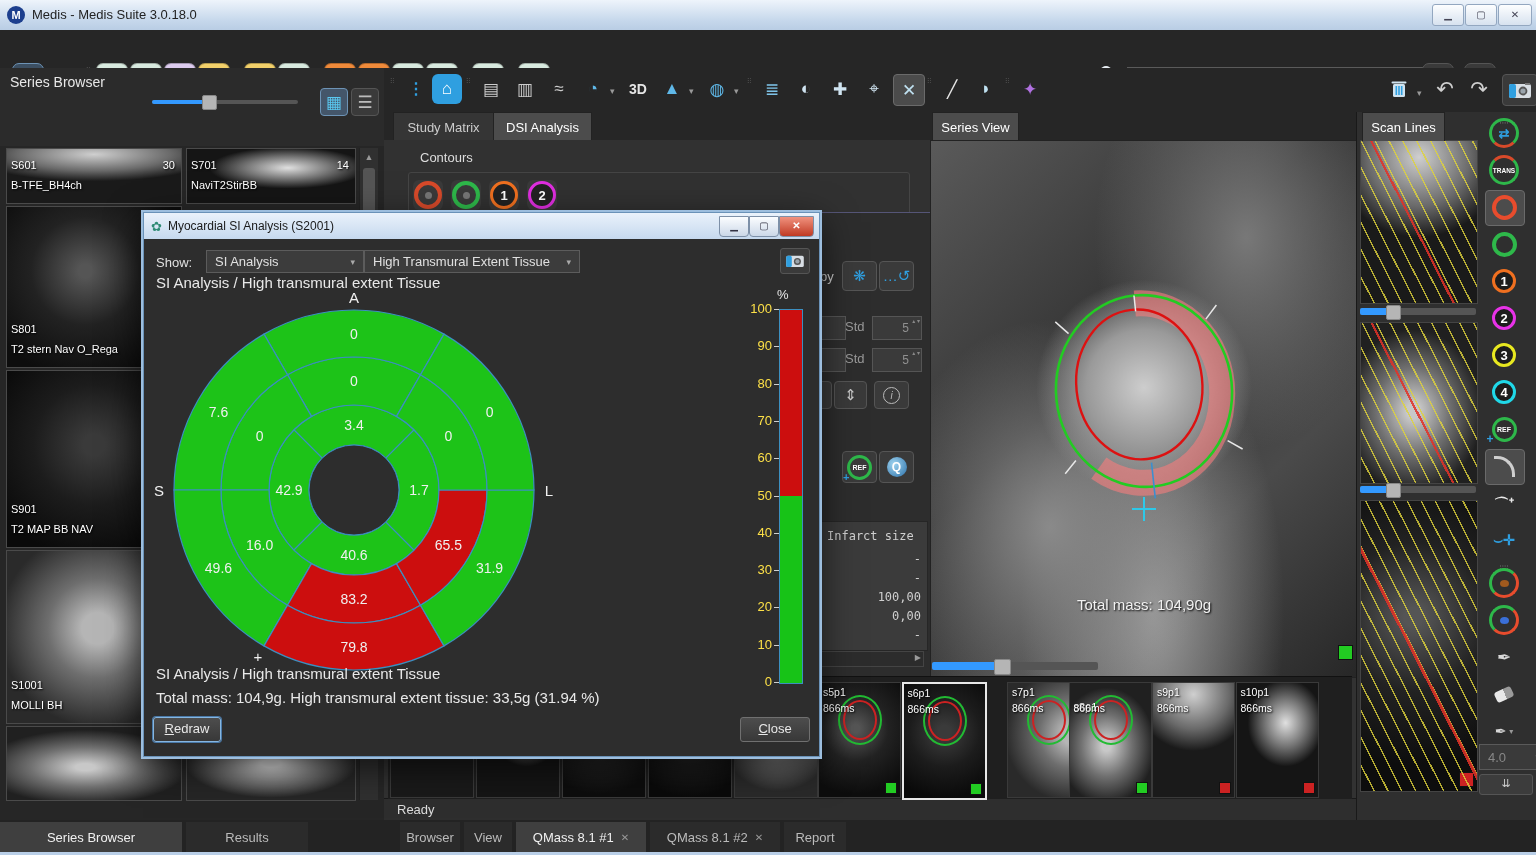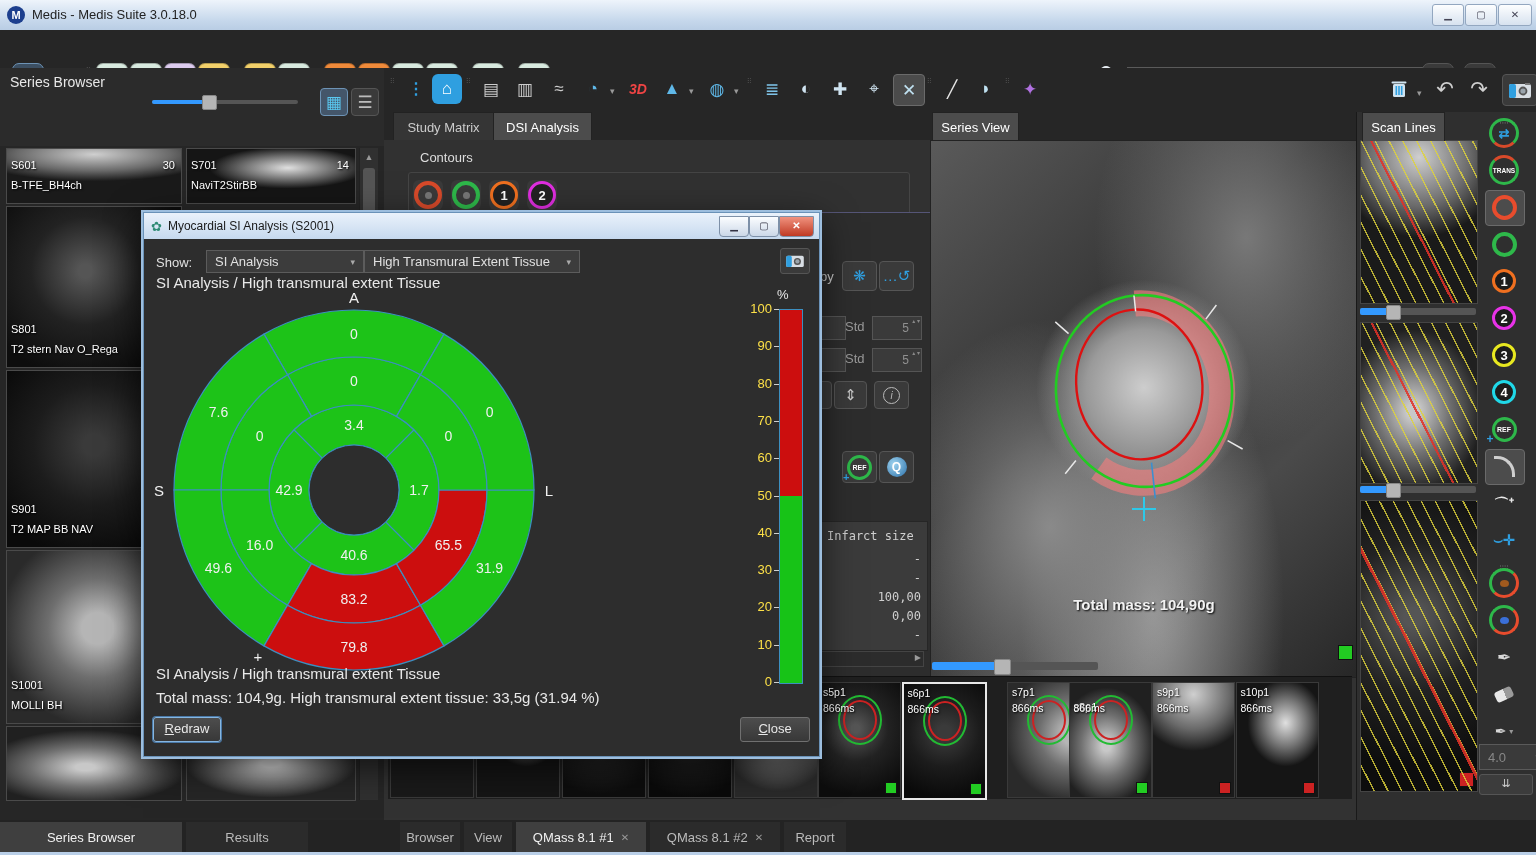--- a/index.html
+++ b/index.html
@@ -207,7 +207,7 @@
         </div>
         <div class="dd-arrow" style="left: 226px; top: 18px;">▾</div>
         <div class="tool" style="left: 239px; top: 6px;">
-          <div style="color: #ef4444; font-size: 14px; font-weight: bold; font-style: italic;">3D</div>
+          <div style="color: #e5e5e5; font-size: 14px; font-weight: bold; ">3D</div>
         </div>
         <div class="tool" style="left: 273px; top: 6px;">
           <div style="color: rgb(95, 184, 232); font-size: 17px; font-weight: normal; font-style: normal;">▲</div>

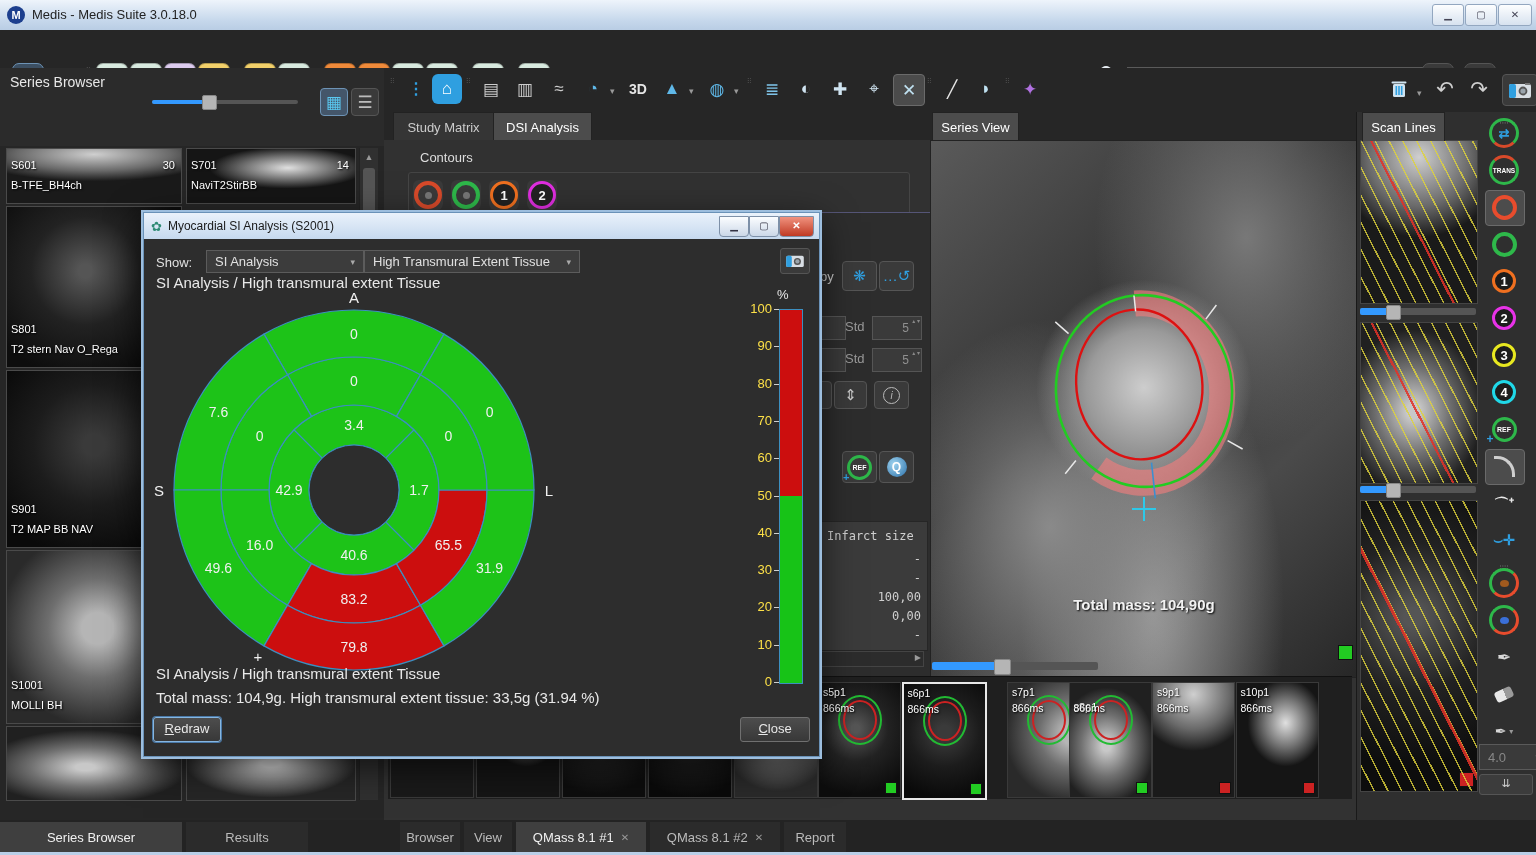--- a/index.html
+++ b/index.html
@@ -76,7 +76,7 @@
     radial-gradient(ellipse at 74% 18%,#787878 0%,rgba(70,70,70,0) 34%),
     radial-gradient(ellipse at 52% 88%,#9b9b9b 0%,rgba(90,90,90,0) 42%),
     linear-gradient(135deg,#5a5a5a,#333 40%,#4a4a4a 70%,#272727);}
-  .overlaytext{position:absolute;width:426px;text-align:center;color:#f2f2f2;font-weight:bold;font-size:15px;text-shadow:1px 1px 2px #000;}
+  .overlaytext{position:absolute;width:426px;text-align:center;color:#f2f2f2;font-weight:normal;font-size:15px;text-shadow:1px 1px 2px #000;}
   
   .filmstrip{left:388px;top:676px;width:964px;height:122px;background:#1f1f1f;border-top:1px solid #111;z-index:1;}
   .fthumb{position:absolute;border:1px solid #3a3a3a;overflow:hidden;}

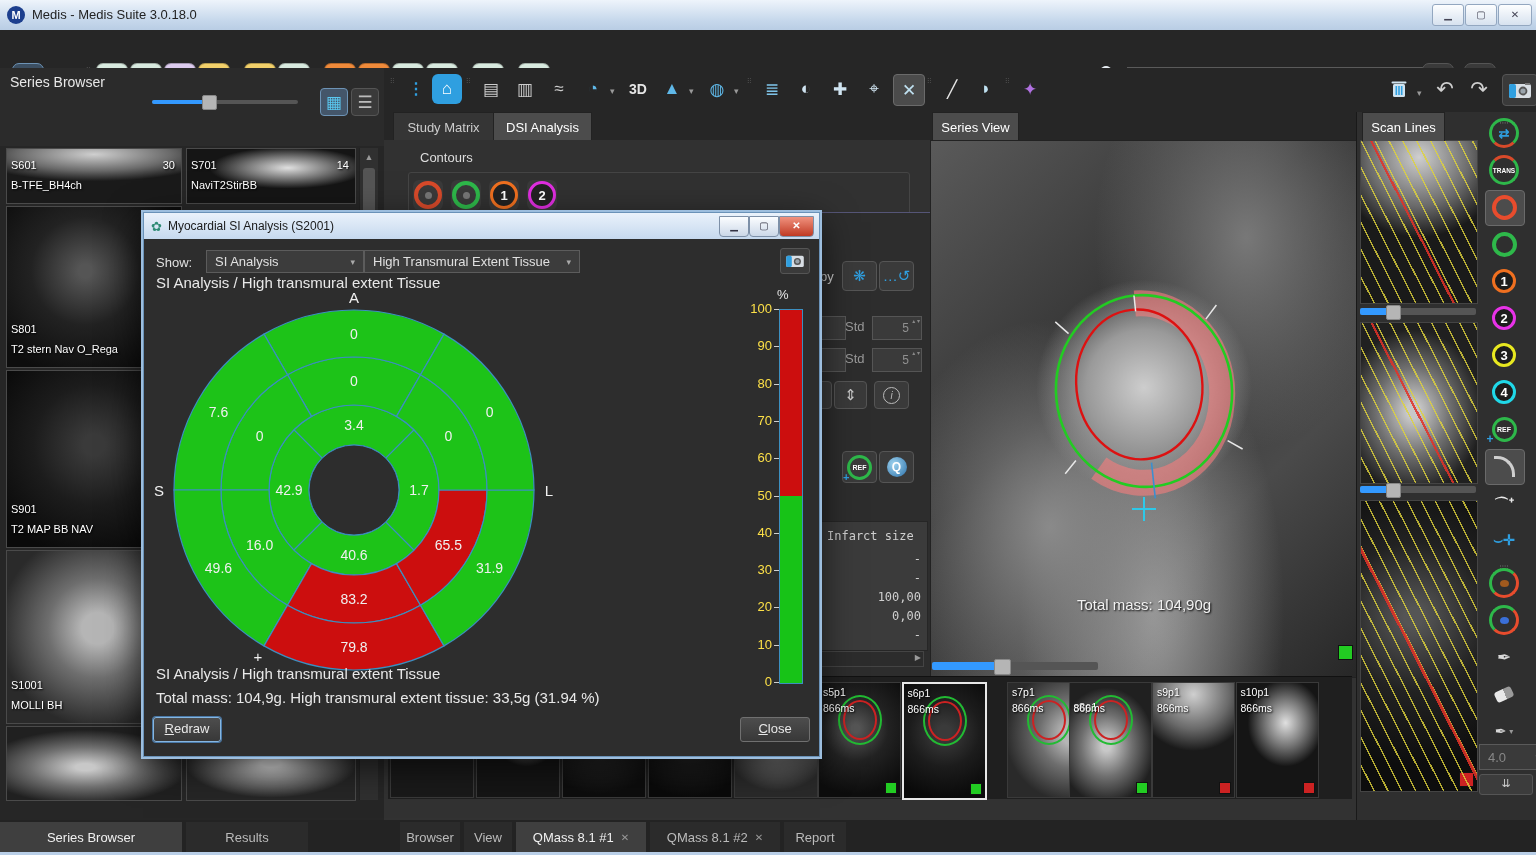--- a/index.html
+++ b/index.html
@@ -462,6 +462,9 @@
       </div>
     </div>
 
+  <div class="abs statusbar">
+    <div style="position:absolute;left:13px;top:3px;font-size:13px;color:#ddd;">Ready</div>
+  </div>
   <div class="abs bottombar"></div>
   <div class="btab active" style="left:0;width:182px;">Series Browser</div>
   <div class="btab" style="left:186px;width:122px;">Results</div>

